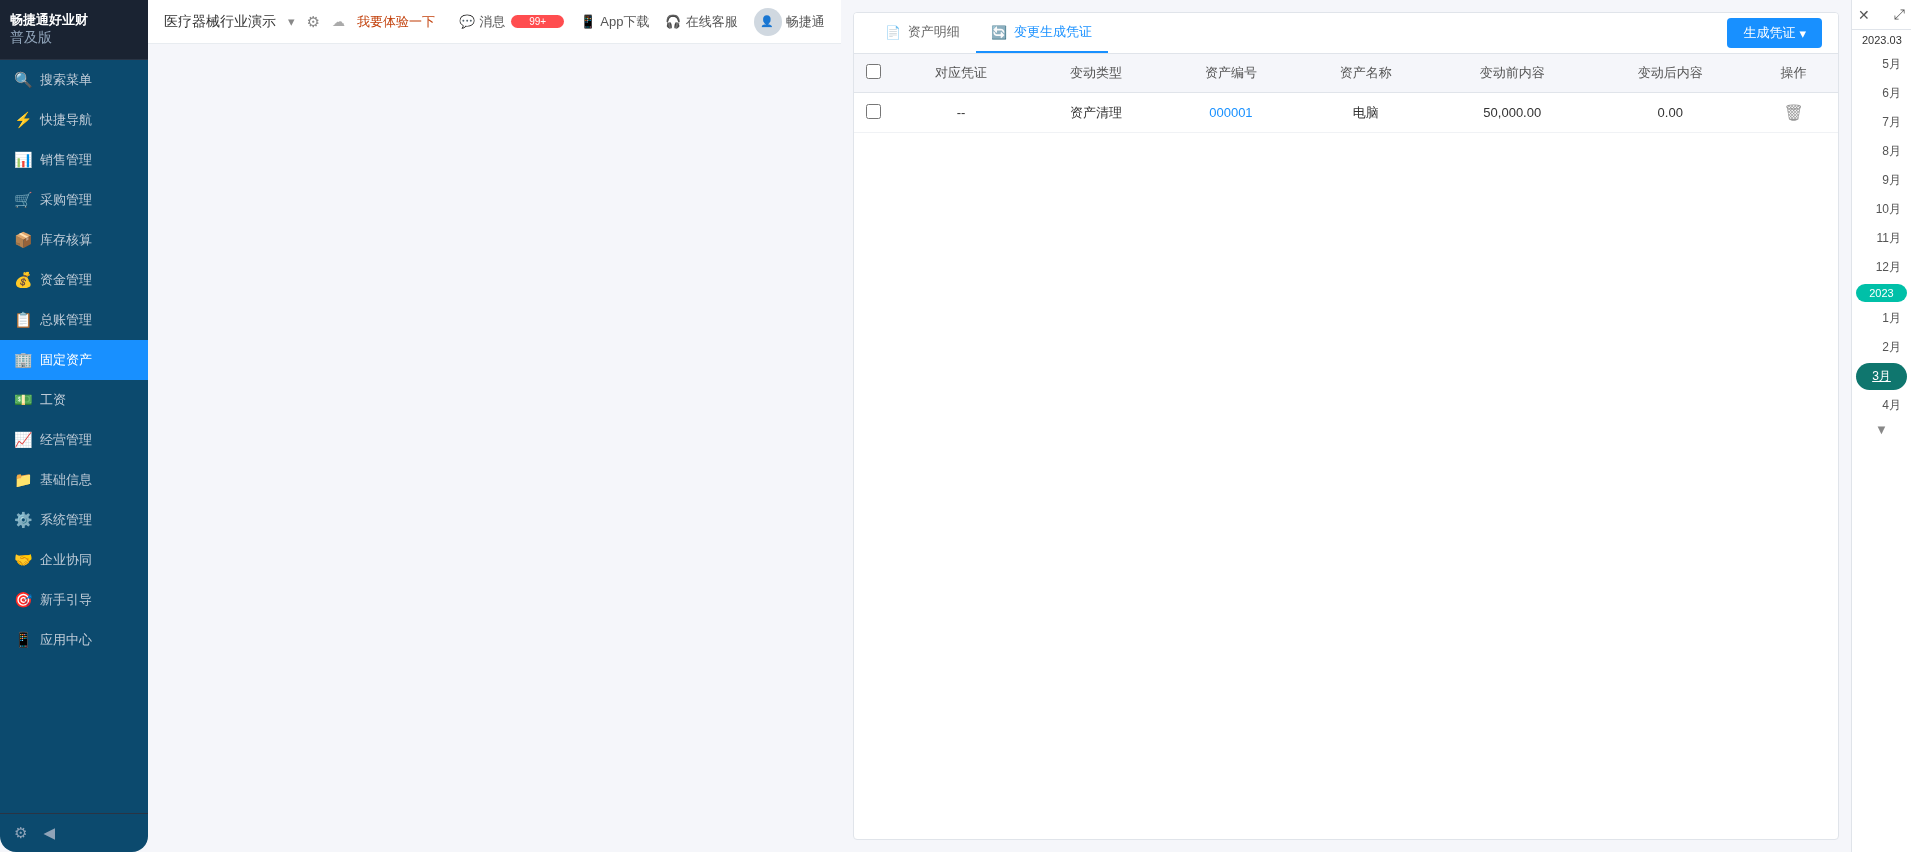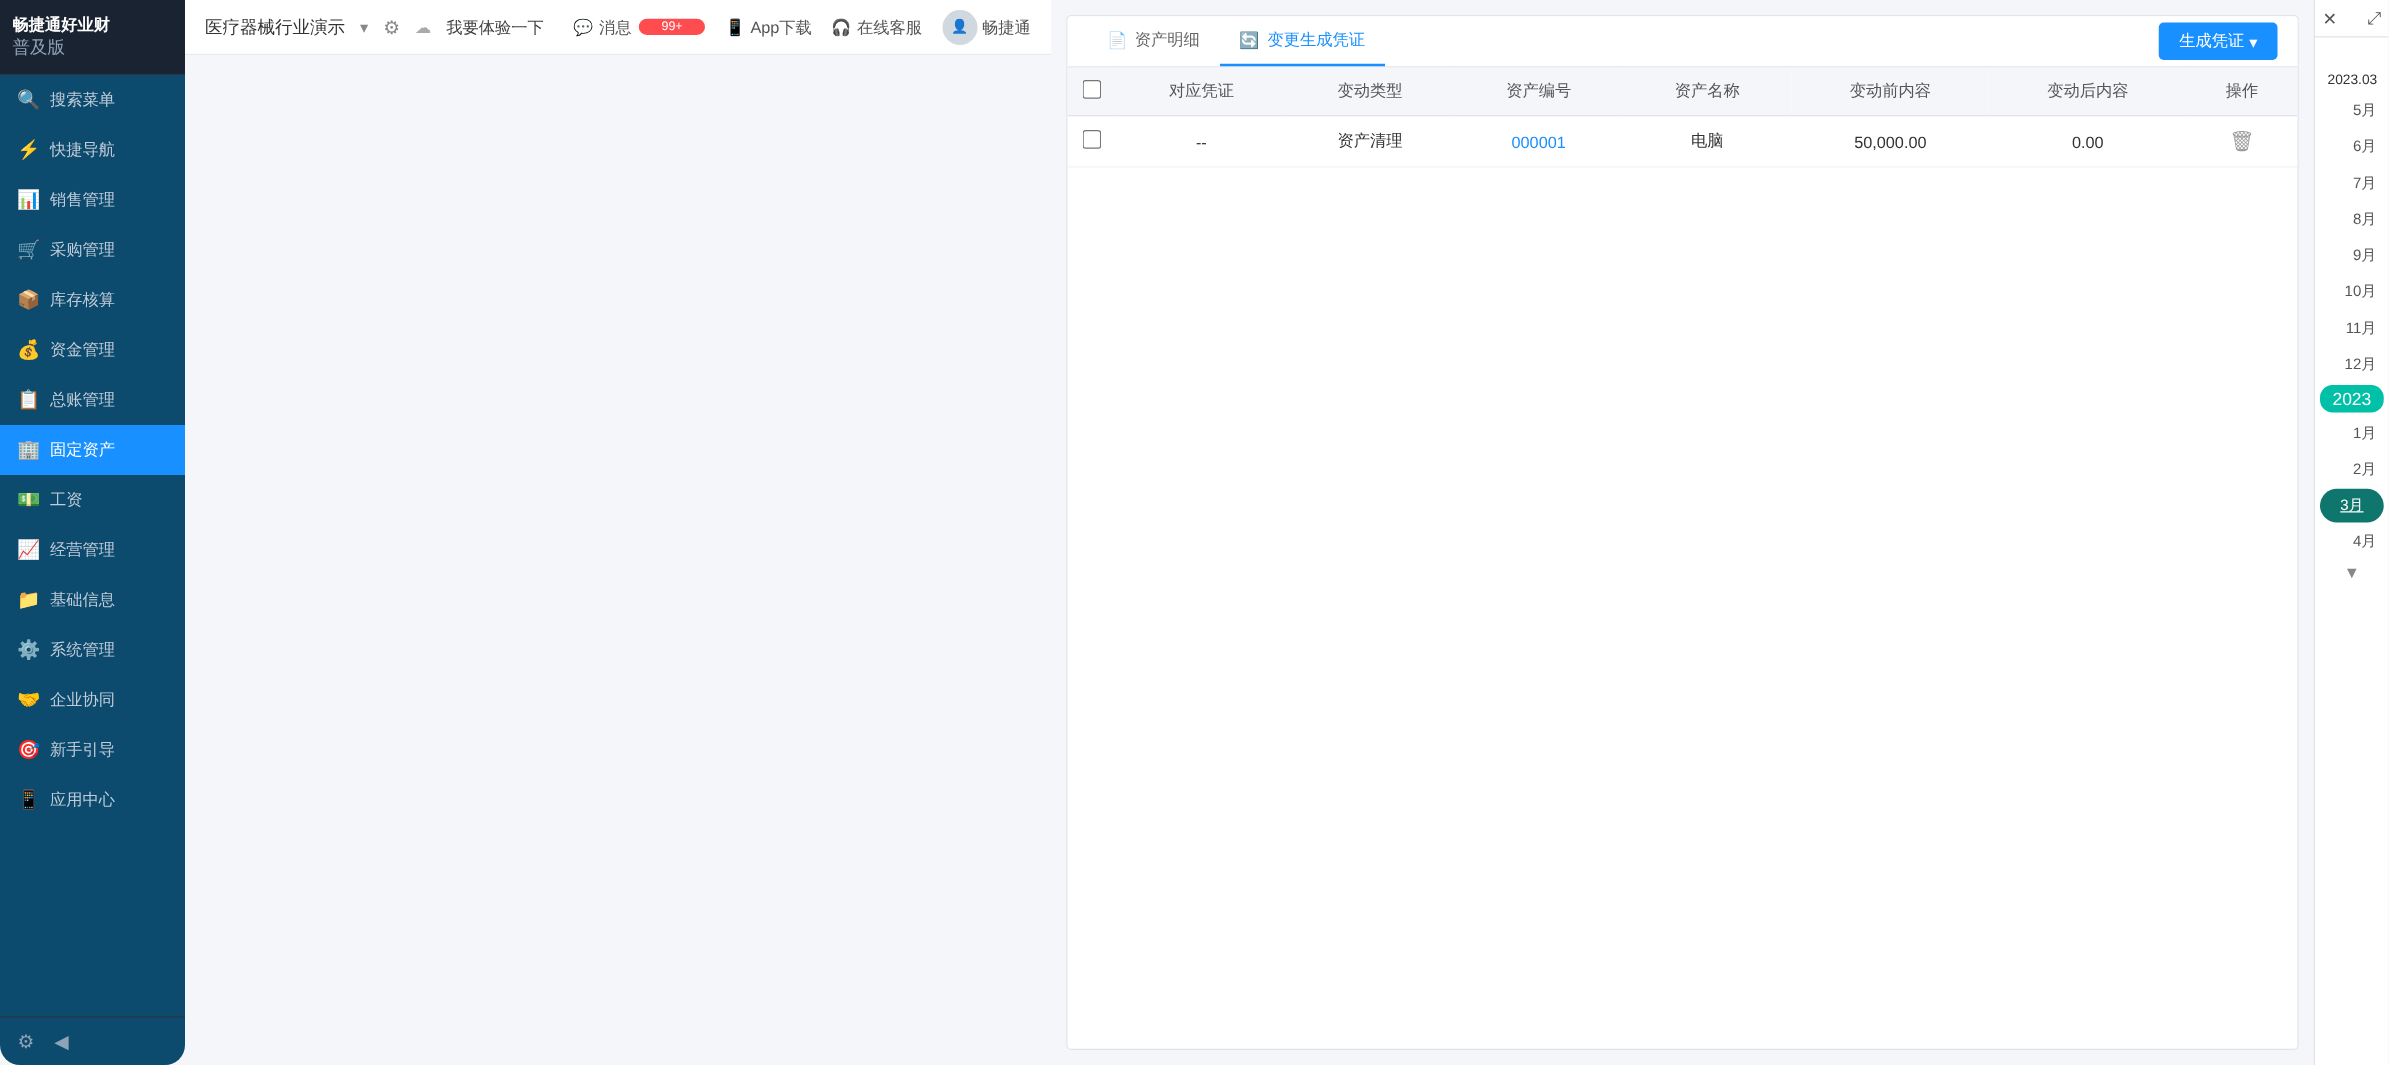--- a/index.html
+++ b/index.html
@@ -397,7 +397,7 @@
     <span style="color:#888;cursor:pointer;">▾</span>
     <span style="color:#888;cursor:pointer;font-size:15px;">⚙</span>
     <span style="color:#aaa;">☁</span>
-    <span style="color:#404040;cursor:pointer;">我要体验一下</span>
+    <span style="color:#c2410c;cursor:pointer;">我要体验一下</span>
     <div class="topbar-divider"></div>
     <div class="topbar-actions">
       <div class="action-item">

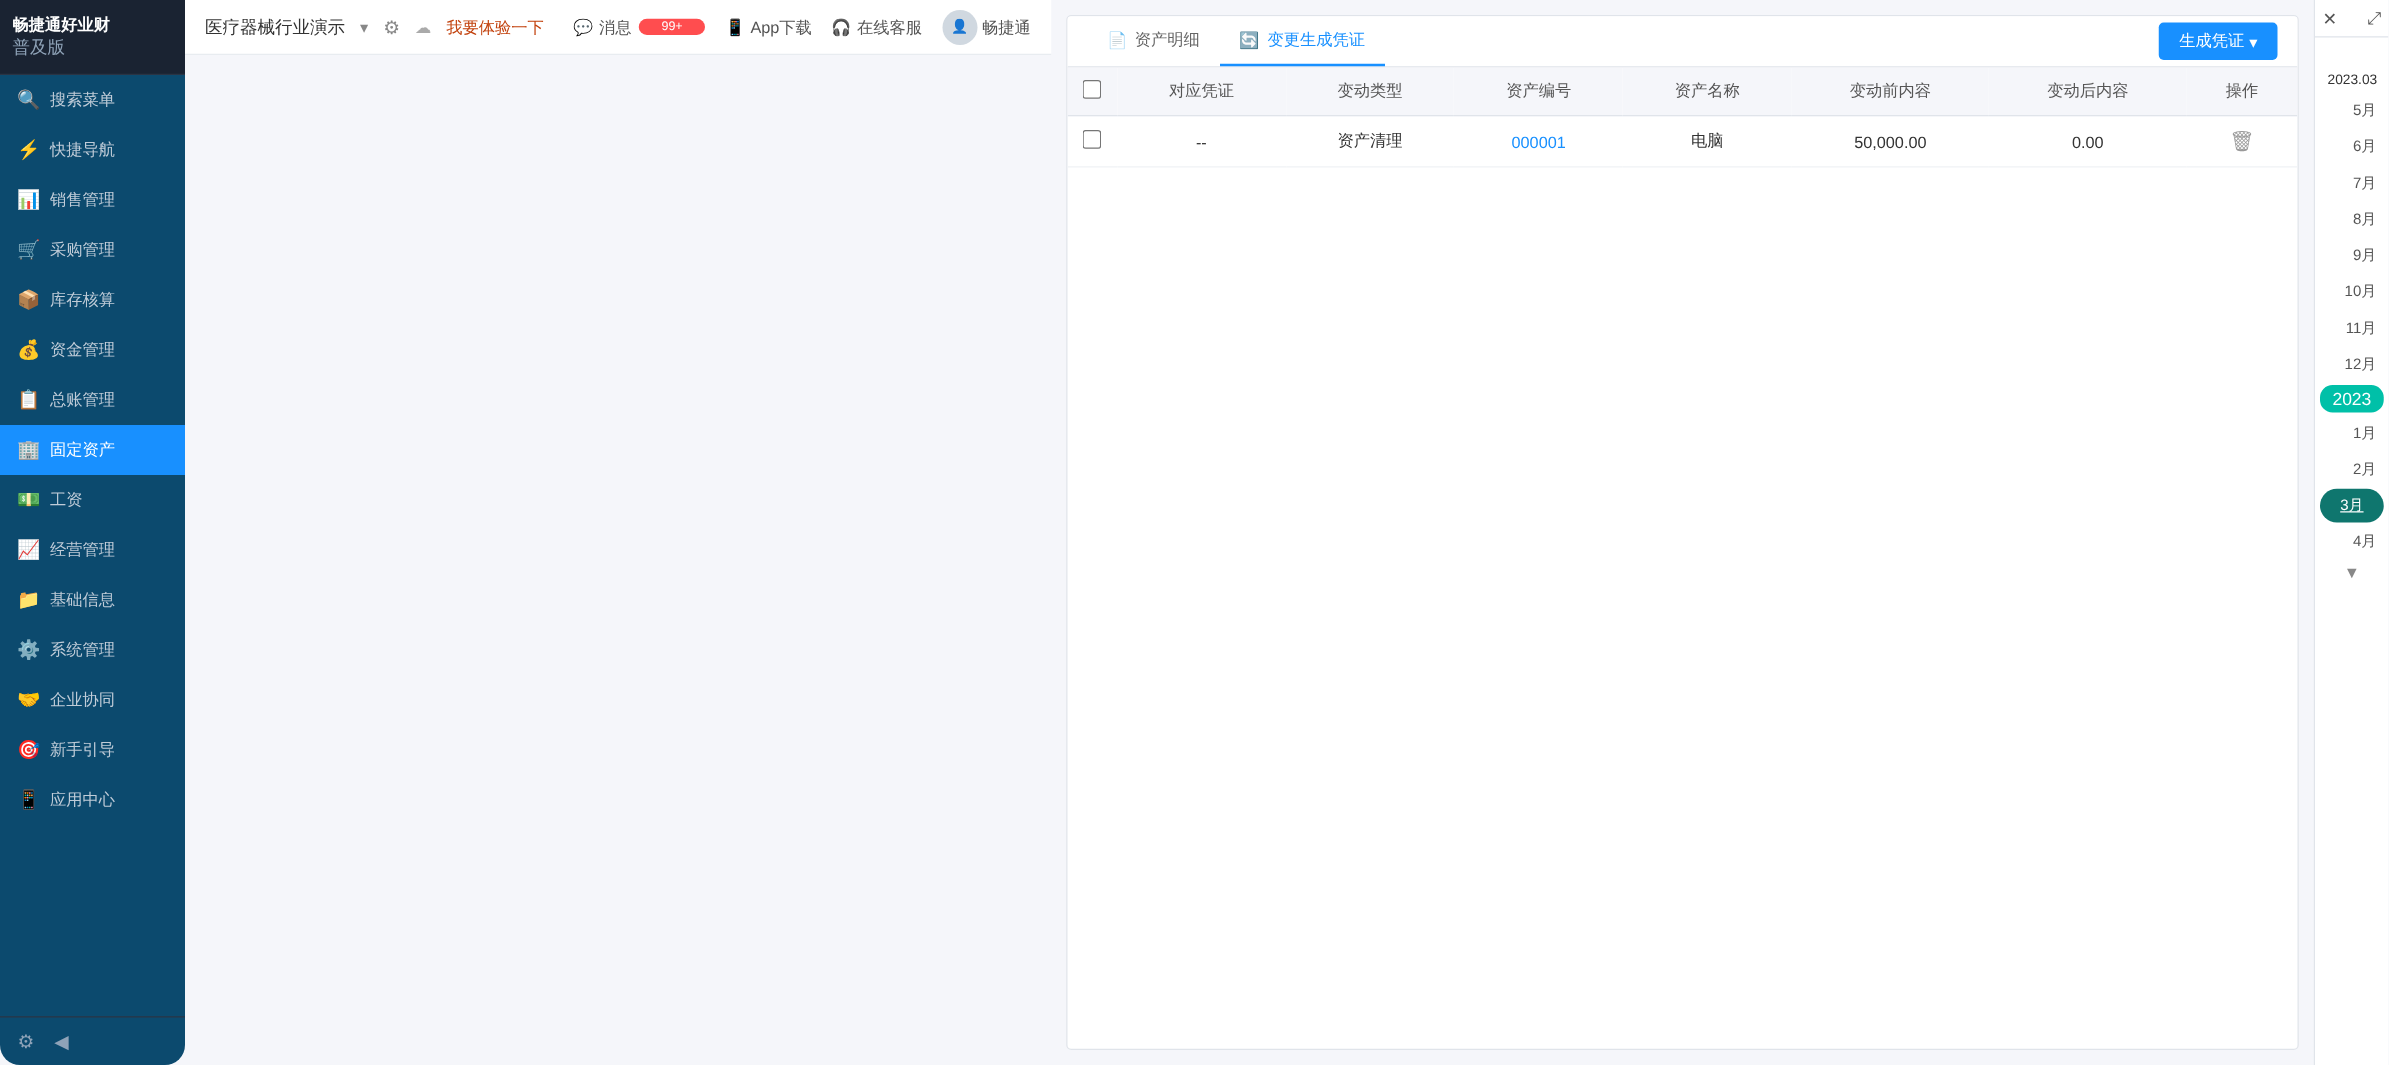--- a/index.html
+++ b/index.html
@@ -267,7 +267,6 @@
       flex: 1;
       overflow-y: auto;
       overflow-x: hidden;
-      margin-top: 24px;
     }
     .cal-scroll::-webkit-scrollbar { width: 3px; }
     .cal-scroll::-webkit-scrollbar-thumb { background: #ccc; }

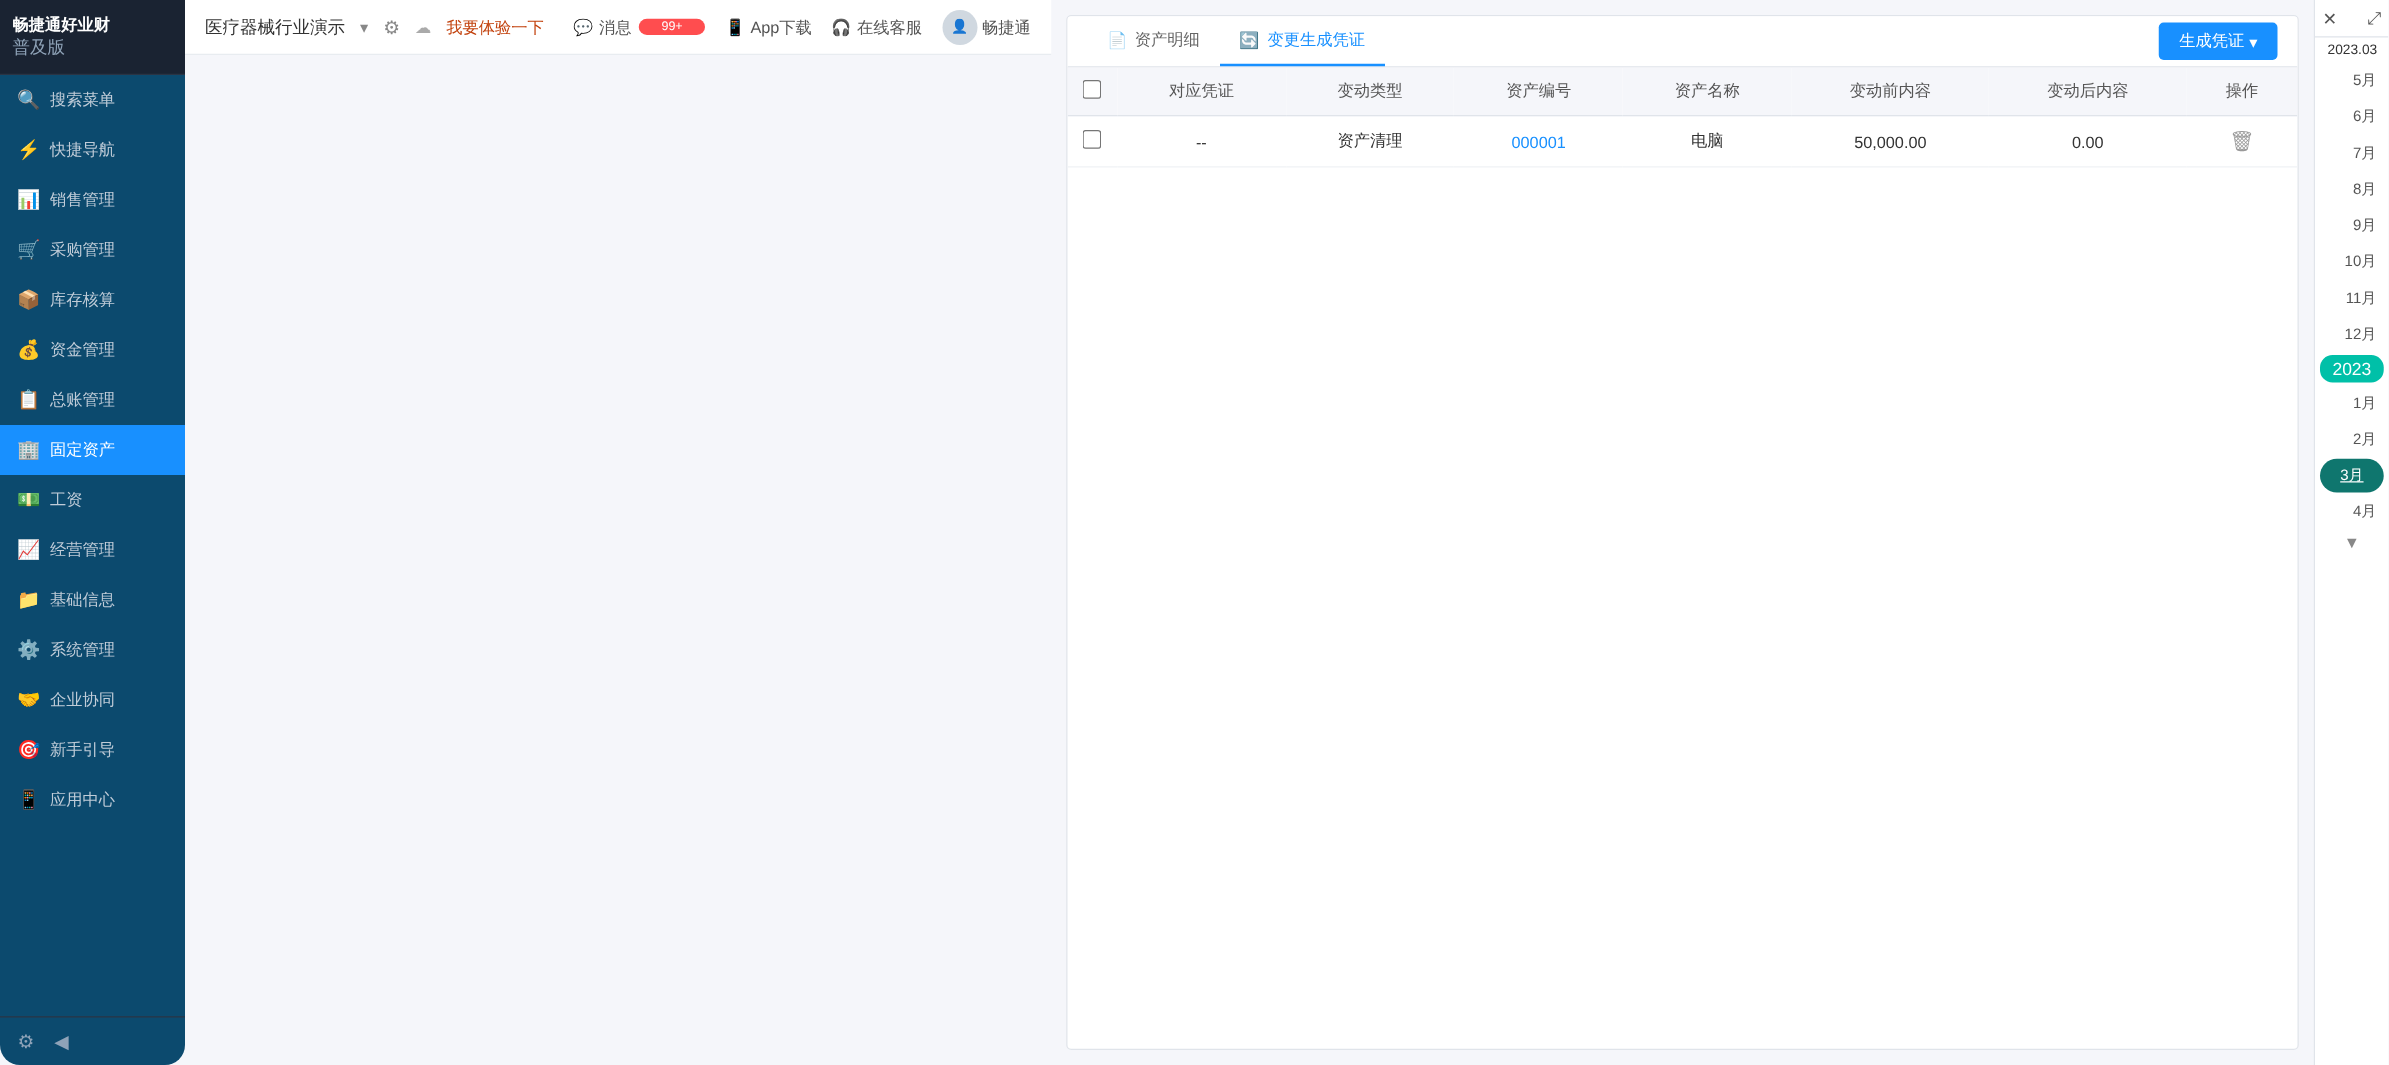--- a/index.html
+++ b/index.html
@@ -295,7 +295,7 @@
       border-radius: 10px;
       margin: 2px 4px;
       padding: 3px 8px;
-      font-size: 14px;
+      font-size: 11px;
       justify-content: center;
     }
     .cal-year-top {

